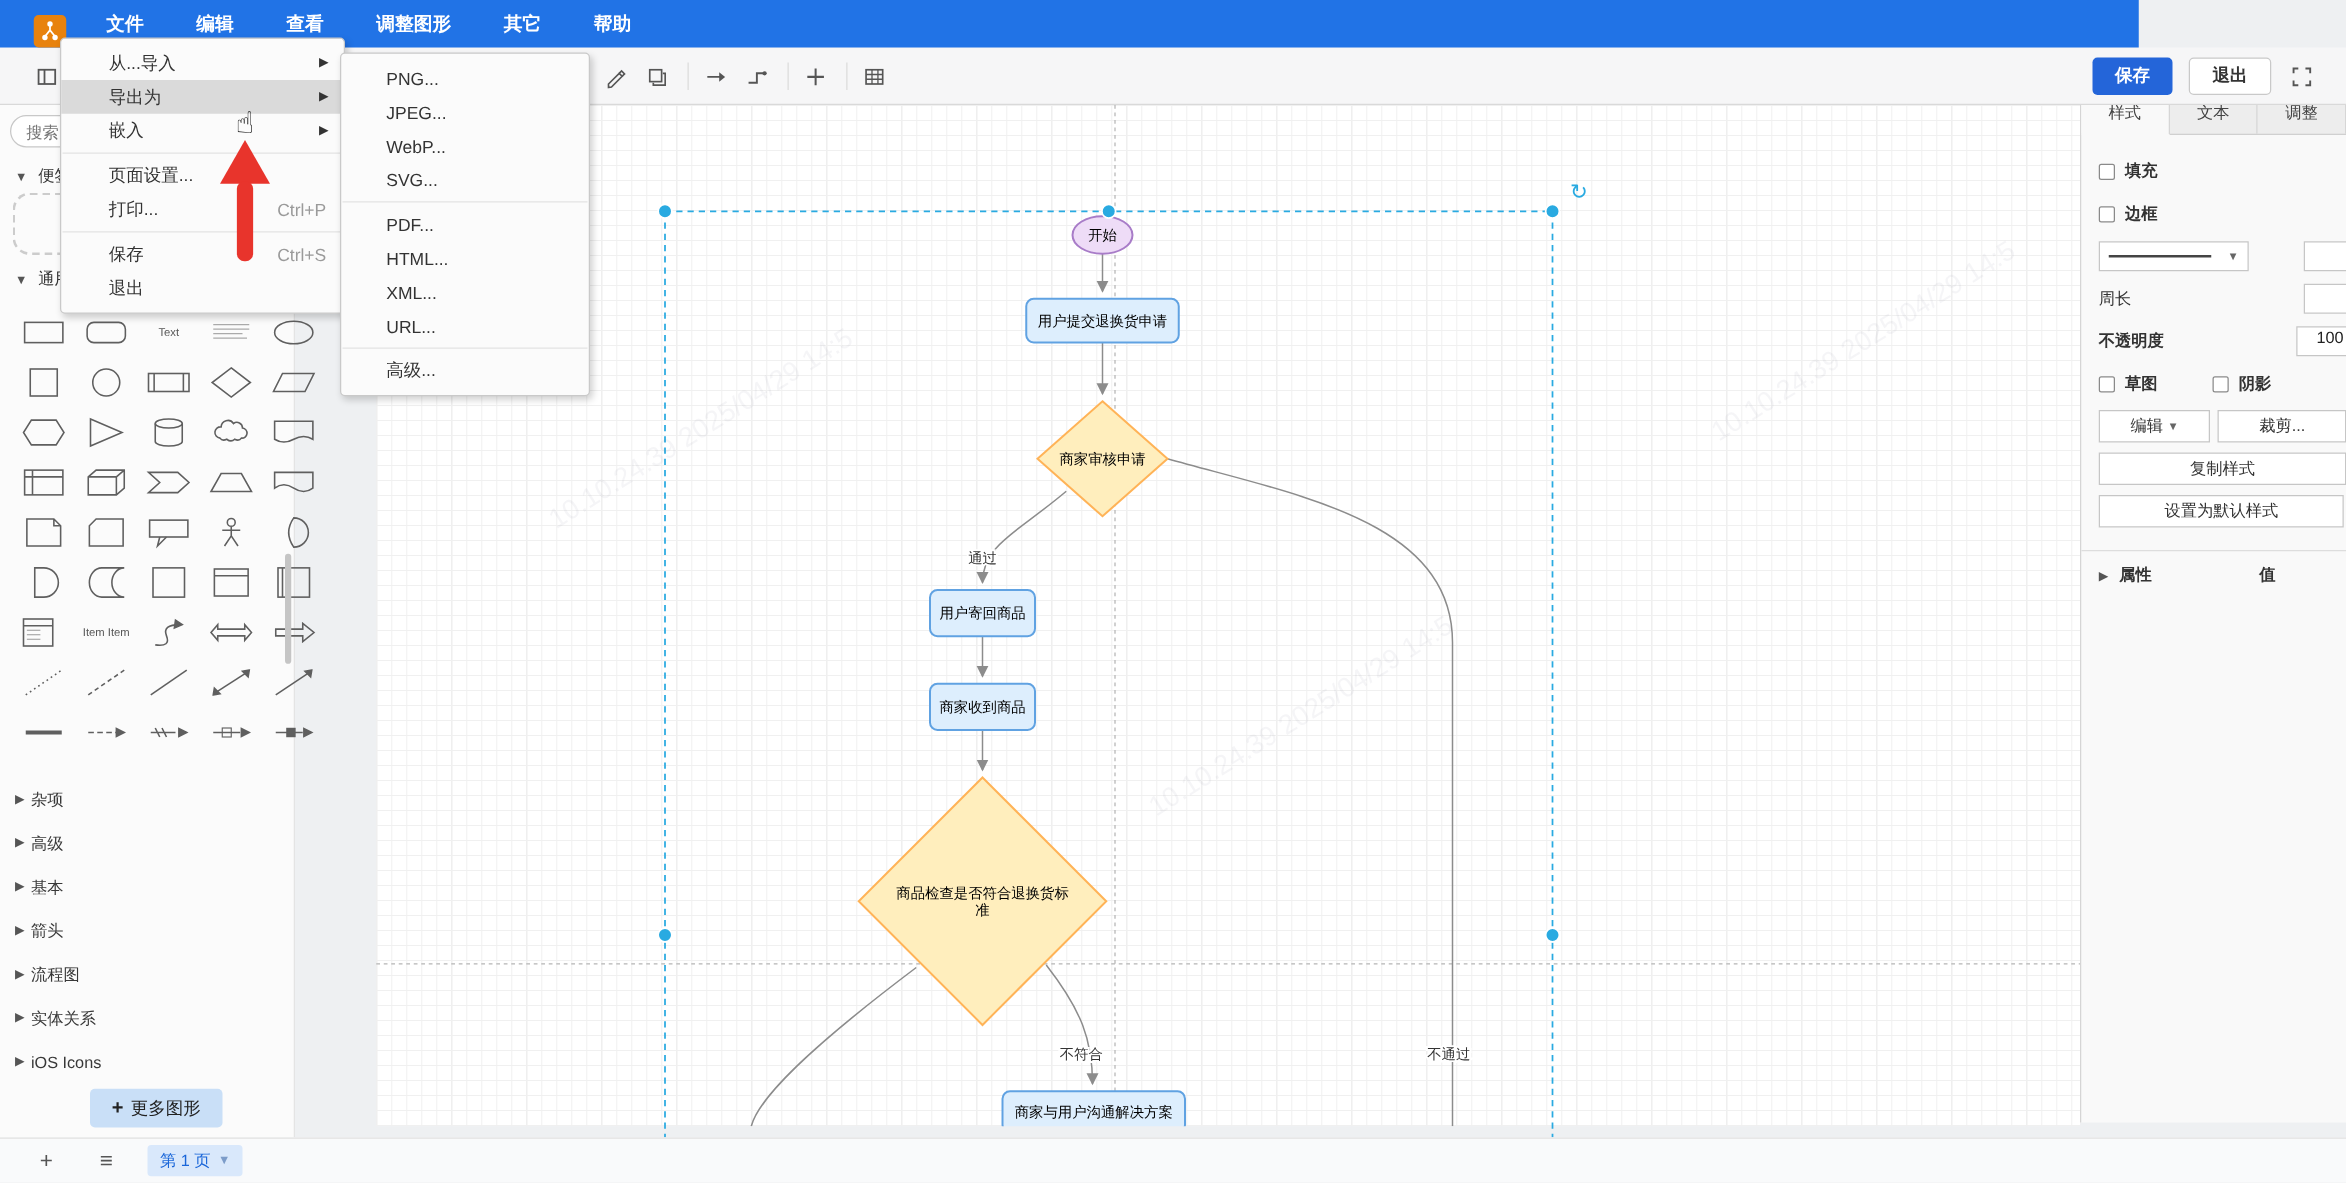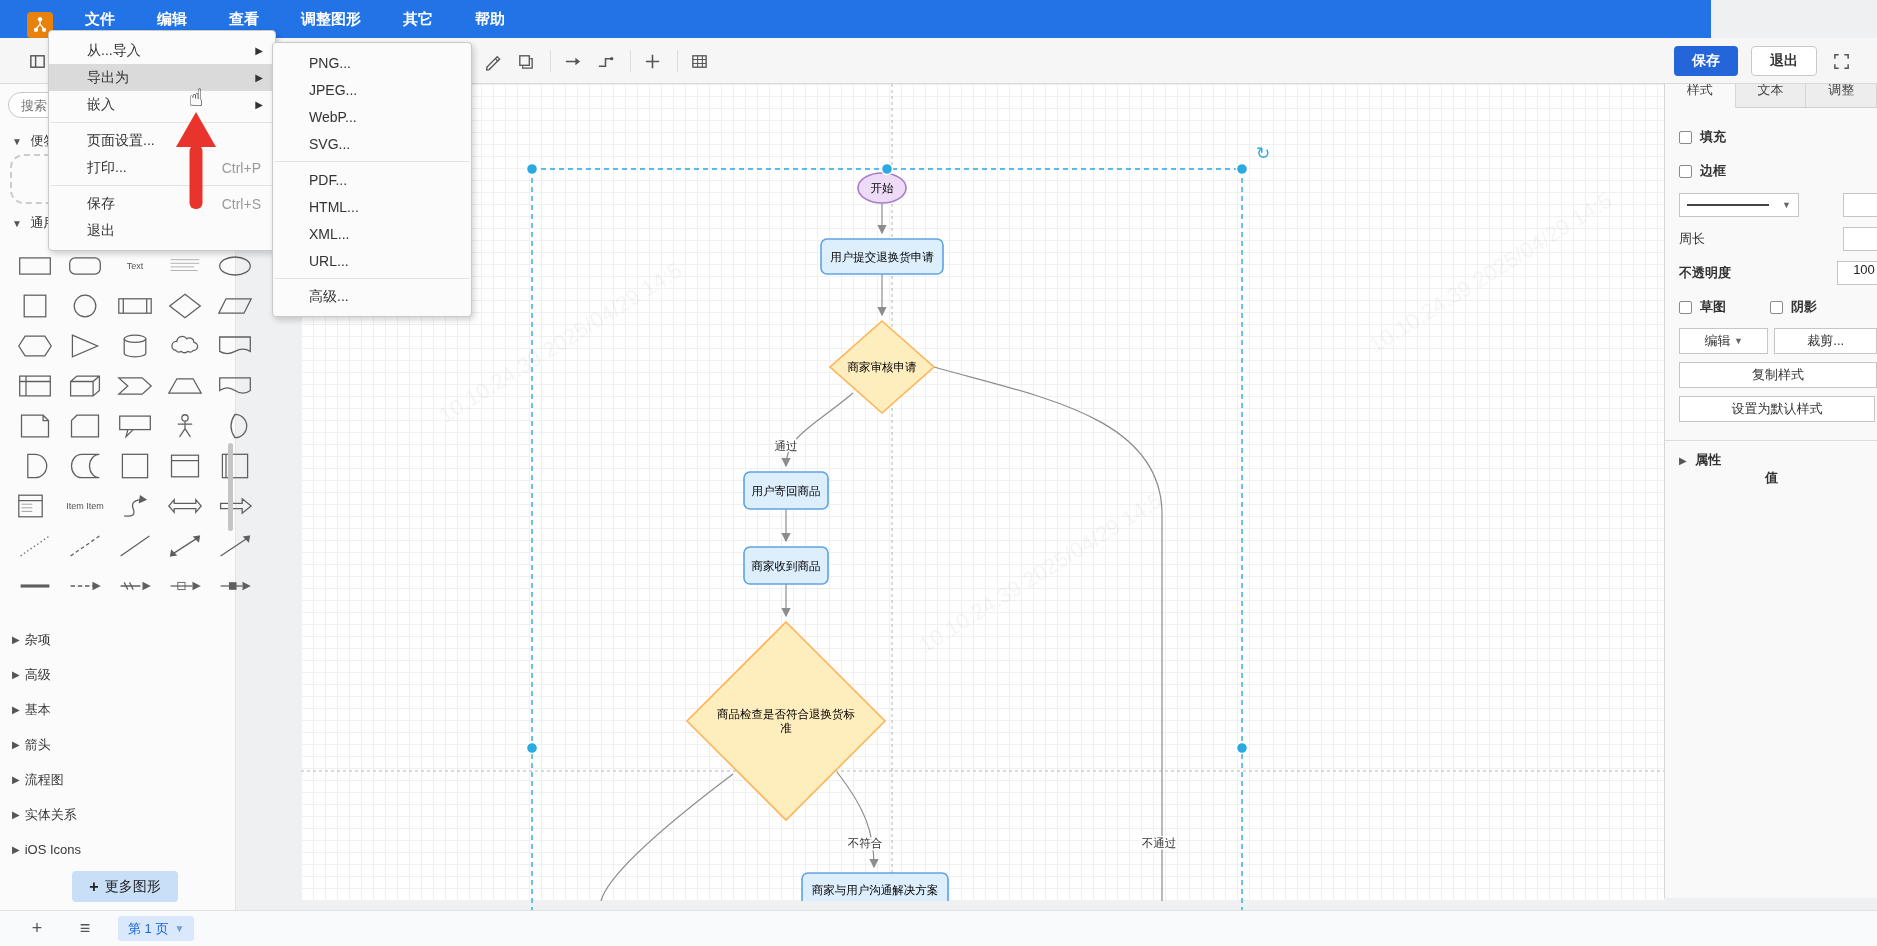--- a/index.html
+++ b/index.html
@@ -85,7 +85,7 @@
   #line-select .dn { font-size:9px; color:#666; }
   .rp-btn { height:26px; border:1px solid #c6c6c6; background:#fff; display:flex; align-items:center;
     justify-content:center; font-size:13px; color:#333; cursor:pointer; }
-  #prop-header { margin-top:14px; border-top:1px solid #ddd; padding:10px 0 0 14px; display:flex; font-weight:bold;flex-direction:column; }
+  #prop-header { margin-top:14px; border-top:1px solid #ddd; padding:10px 0 0 14px; display:flex; font-weight:bold; }
   #prop-header .val { margin-left:86px; }
 
   

